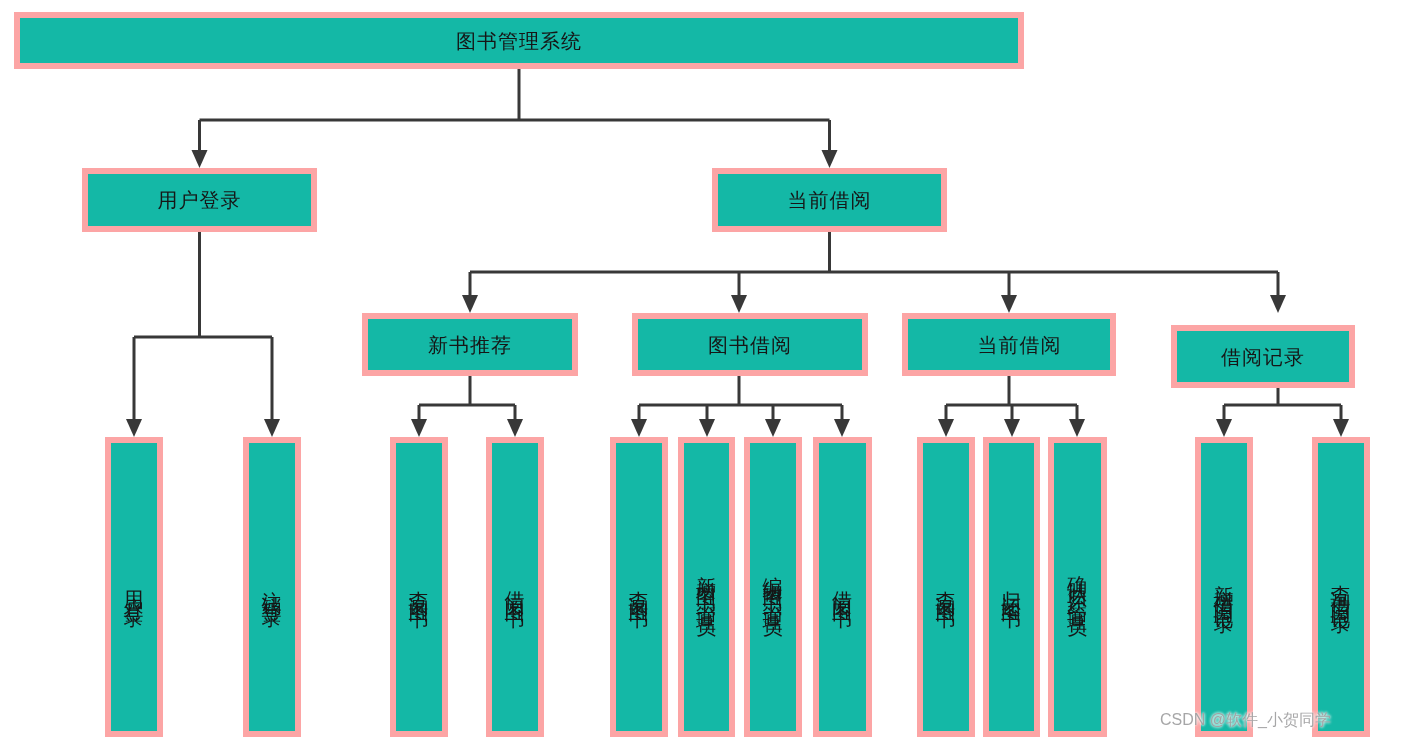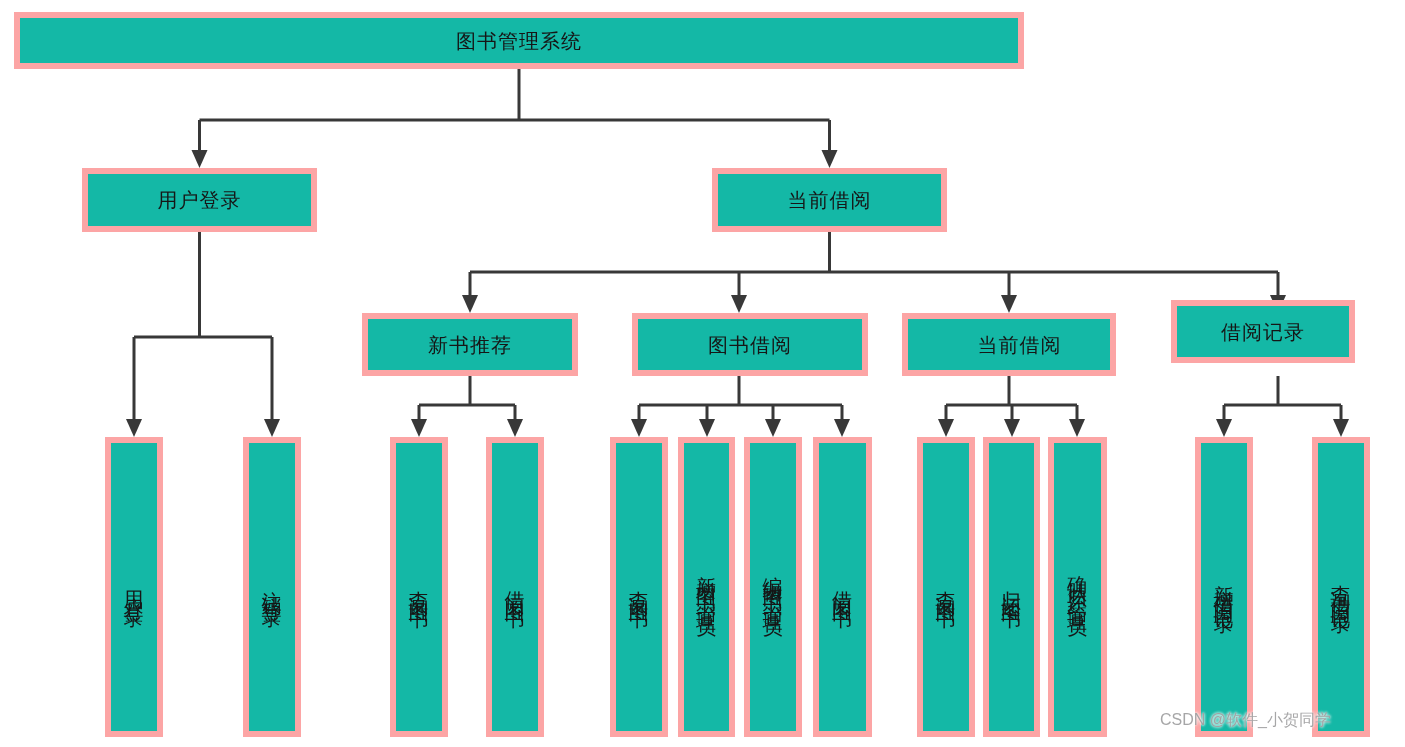--- a/index.html
+++ b/index.html
@@ -102,7 +102,7 @@
   <div class="node h" style="left:362px; top:313px; width:216px; height:63px;">新书推荐</div>
   <div class="node h" style="left:632px; top:313px; width:236px; height:63px;">图书借阅</div>
   <div class="node h" style="left:902px; top:313px; width:214px; height:63px;padding-left:21px;">当前借阅</div>
-  <div class="node h" style="left:1171px; top:300px; width:184px; height:63px;">借阅记录</div>
+  <div class="node h" style="left:1171px; top:325px; width:184px; height:63px;">借阅记录</div>
 
   <div class="node v" style="left:105px; top:437px; width:58px; height:300px;">用户登录</div>
   <div class="node v" style="left:243px; top:437px; width:58px; height:300px;">注销登录</div>

